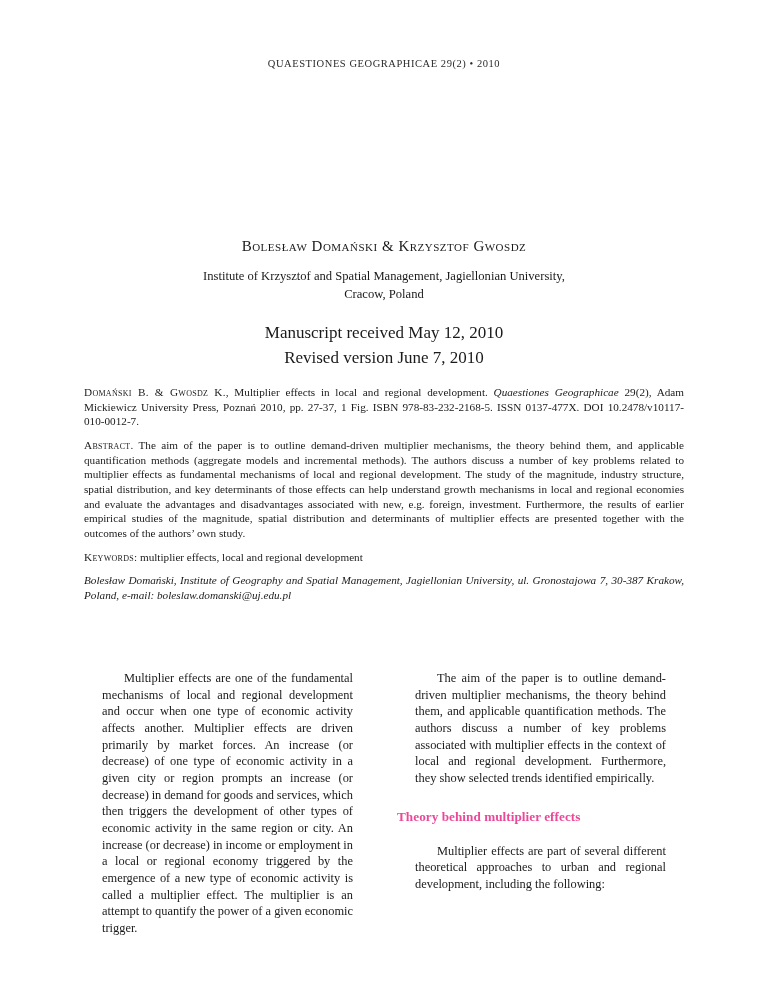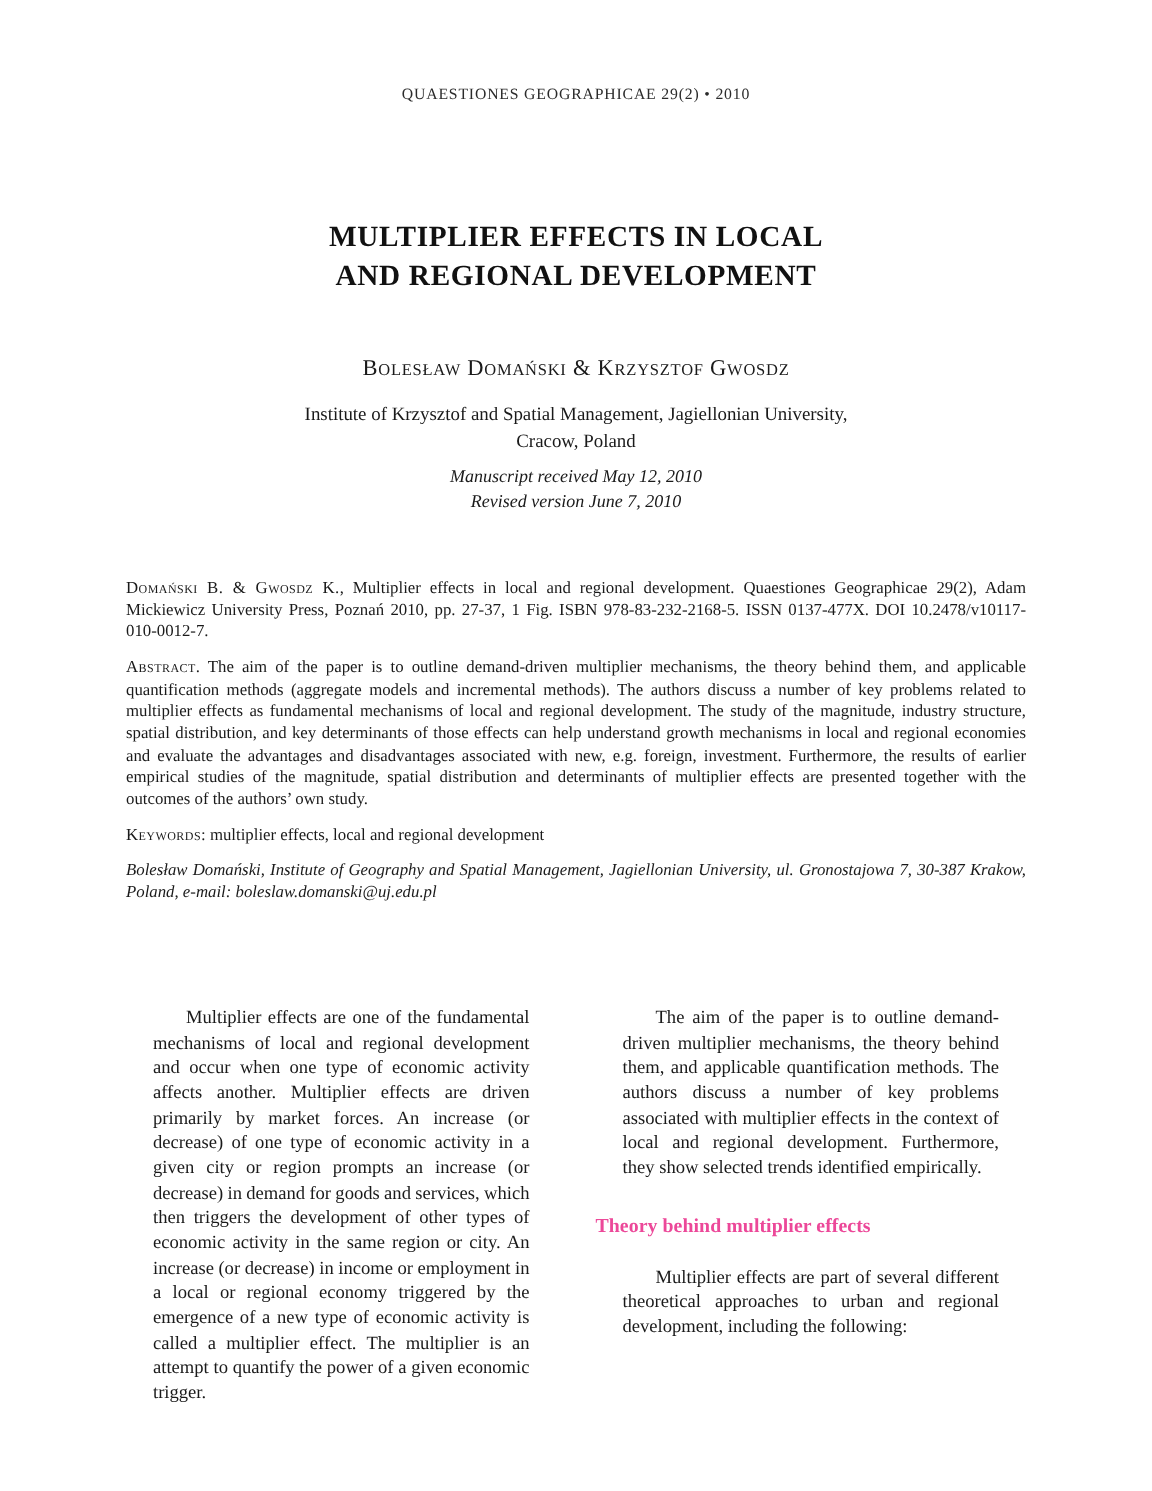--- a/index.html
+++ b/index.html
@@ -161,10 +161,6 @@
 
   <div class="running-head">QUAESTIONES GEOGRAPHICAE 29(2) • 2010</div>
 
-  <div class="title-block">
-    <div class="title-line">MULTIPLIER EFFECTS IN LOCAL</div>
-    <div class="title-line">AND REGIONAL DEVELOPMENT</div>
-  </div>
 
   <div class="authors">Bolesław Domański &amp; Krzysztof Gwosdz</div>
 

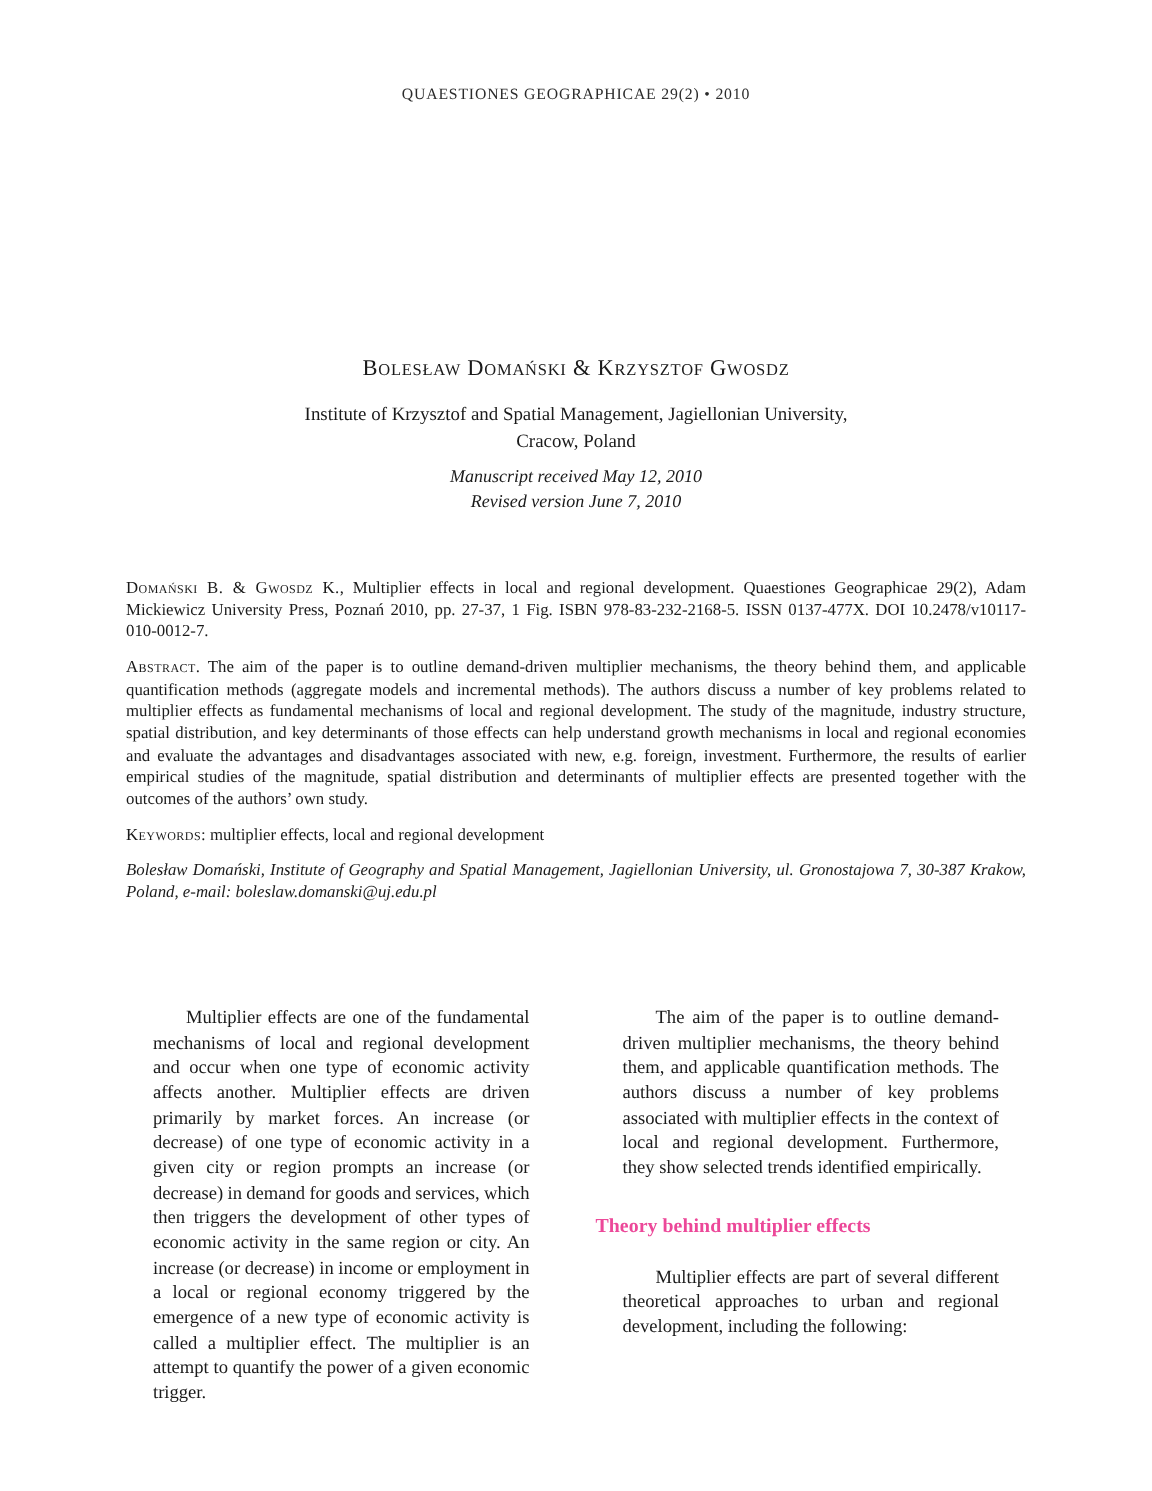--- a/index.html
+++ b/index.html
@@ -81,14 +81,13 @@
 
   .received {
     position: absolute;
-    top: 309px;
+    top: 321px;
     left: 134px;
     width: 500px;
     text-align: center;
-    font-size: 12px;
+    font-size: 17px;
     line-height: 1.45;
     color: #1a1a1a;
-    font-style: italic;
   }
 
   

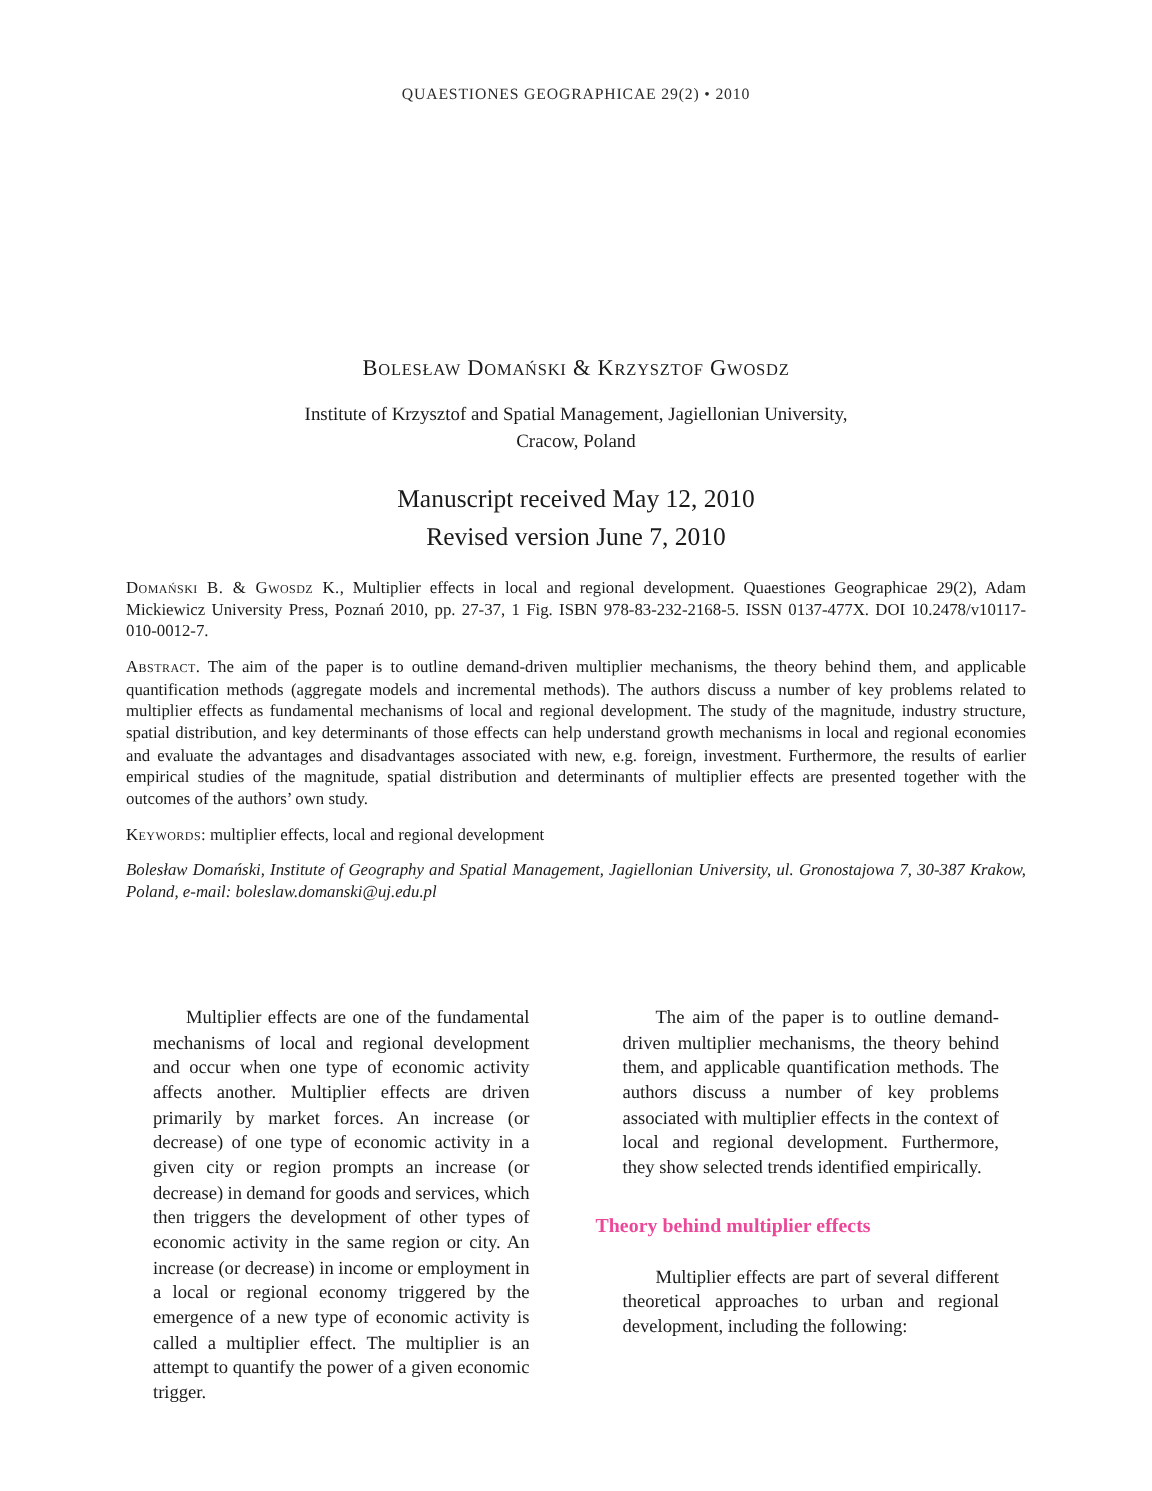--- a/index.html
+++ b/index.html
@@ -110,7 +110,7 @@
     font-variant: small-caps;
     letter-spacing: 0.3px;
   }
-  .ital { }
+  .ital { font-style: italic; }
   .contact {
     font-size: 11.2px;
     line-height: 1.34;

